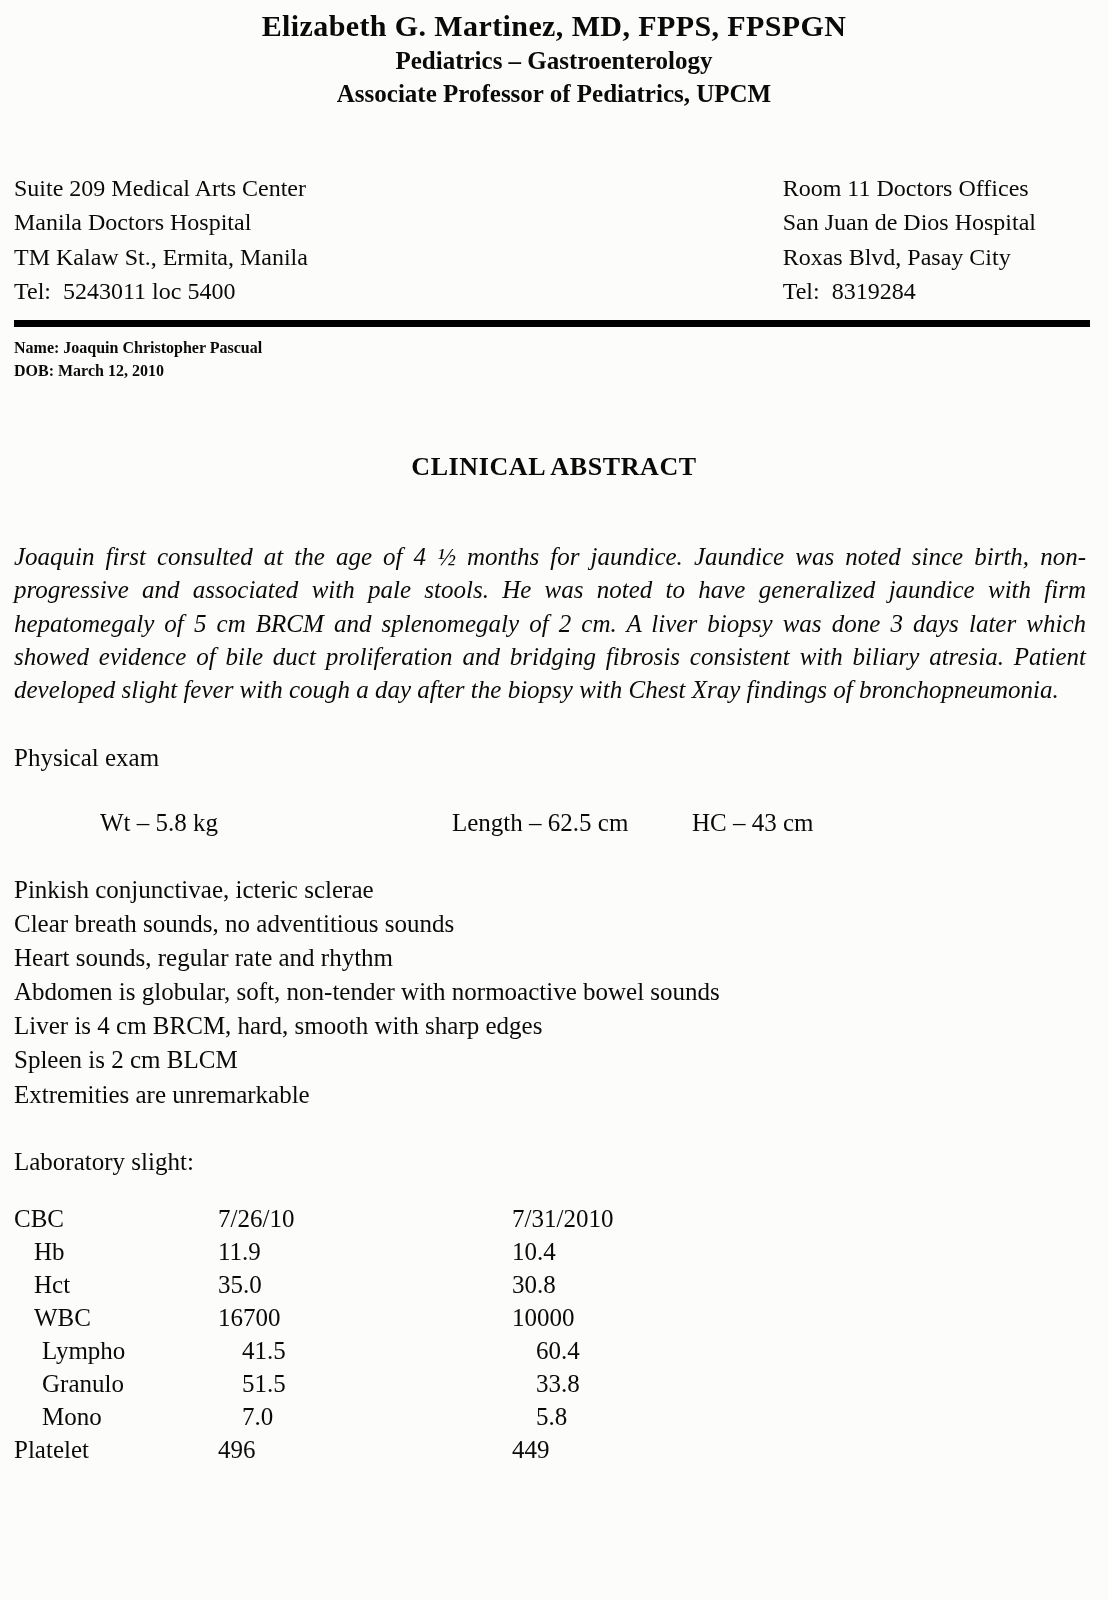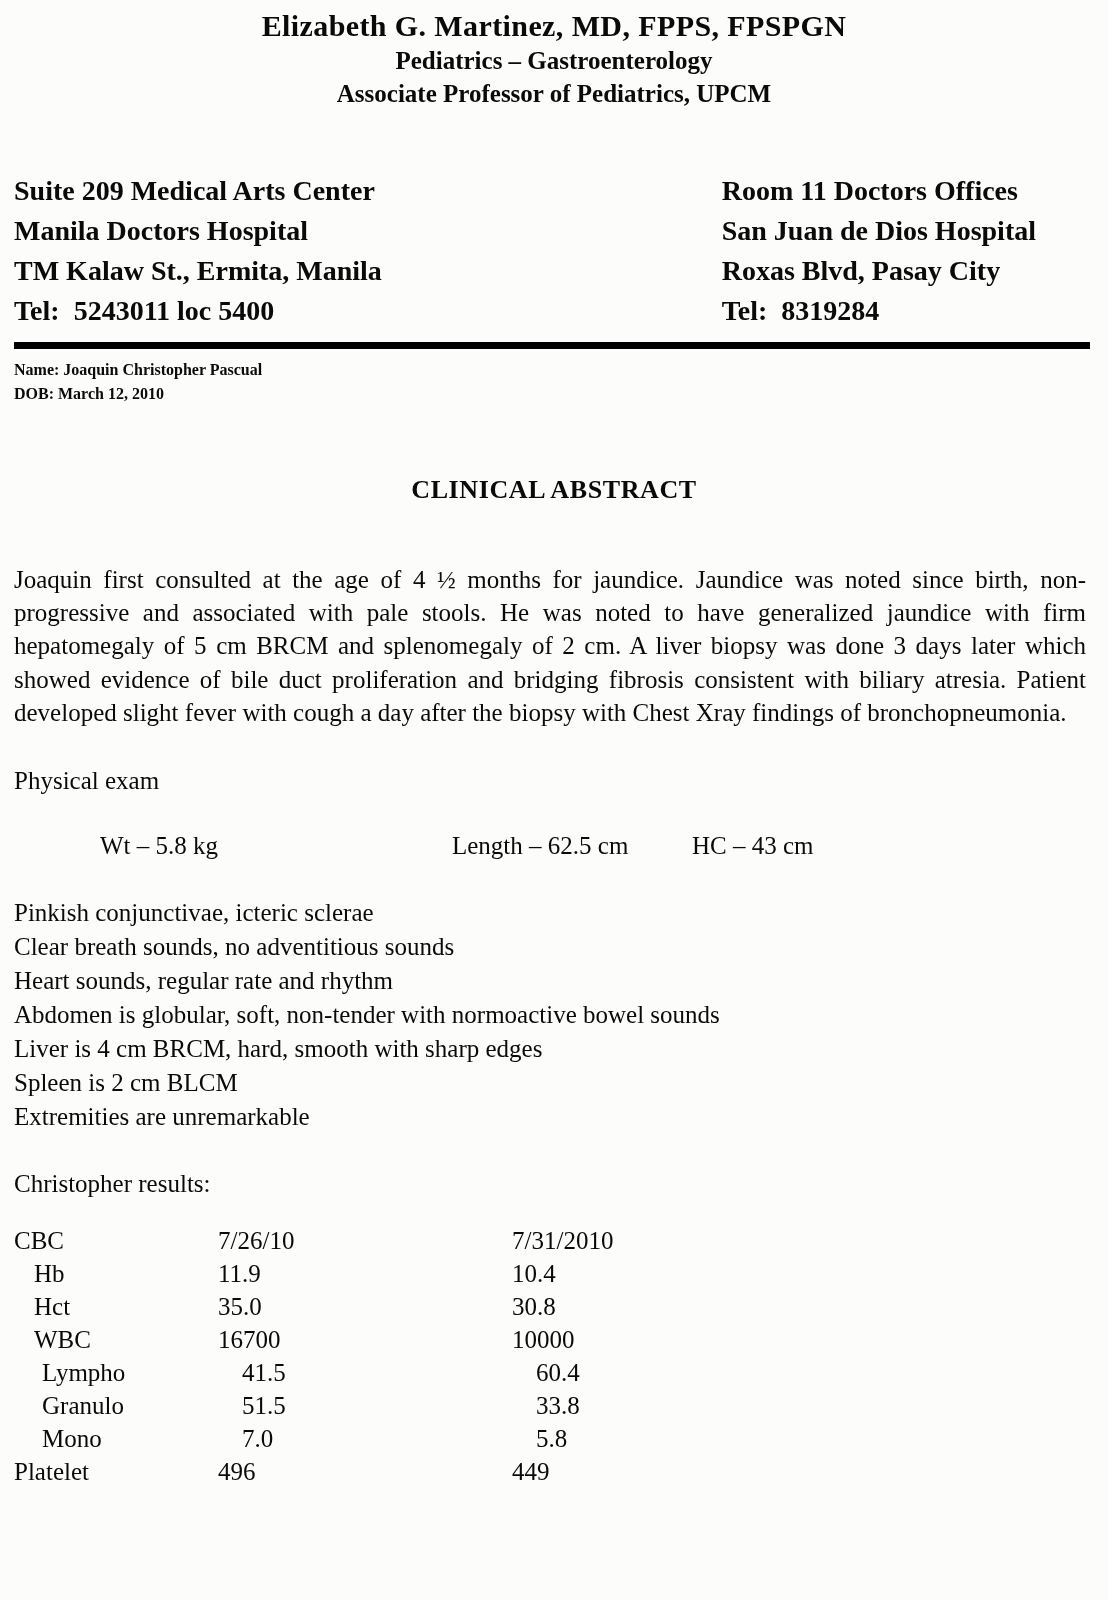--- a/index.html
+++ b/index.html
@@ -56,8 +56,8 @@
     padding: 0 14px 0 14px;
   }
   .addr-col {
-    font-weight: bold;
-    font-size: 28px;
+    font-weight: normal;
+    font-size: 24px;
     line-height: 1.42;
   }
   .addr-col.right {

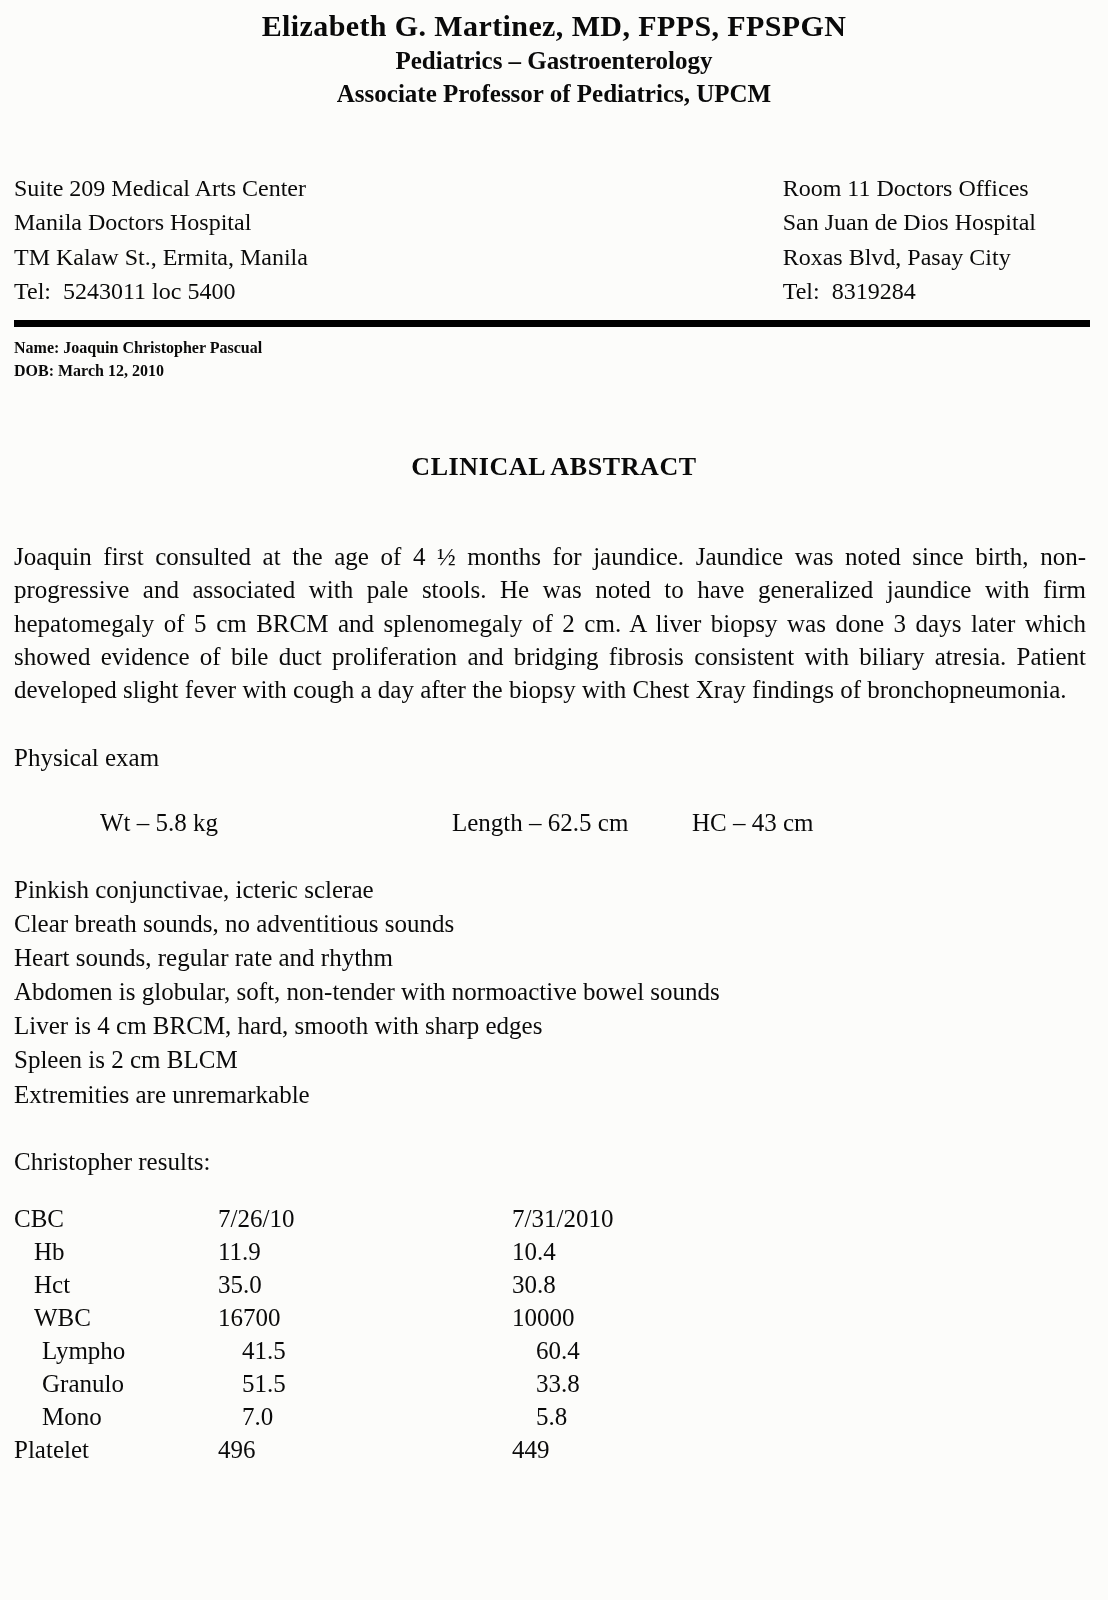--- a/index.html
+++ b/index.html
@@ -100,6 +100,7 @@
     line-height: 1.33;
     text-align: justify;
     text-justify: inter-word;
+    font-style: italic;
   }
 
   .block-label {

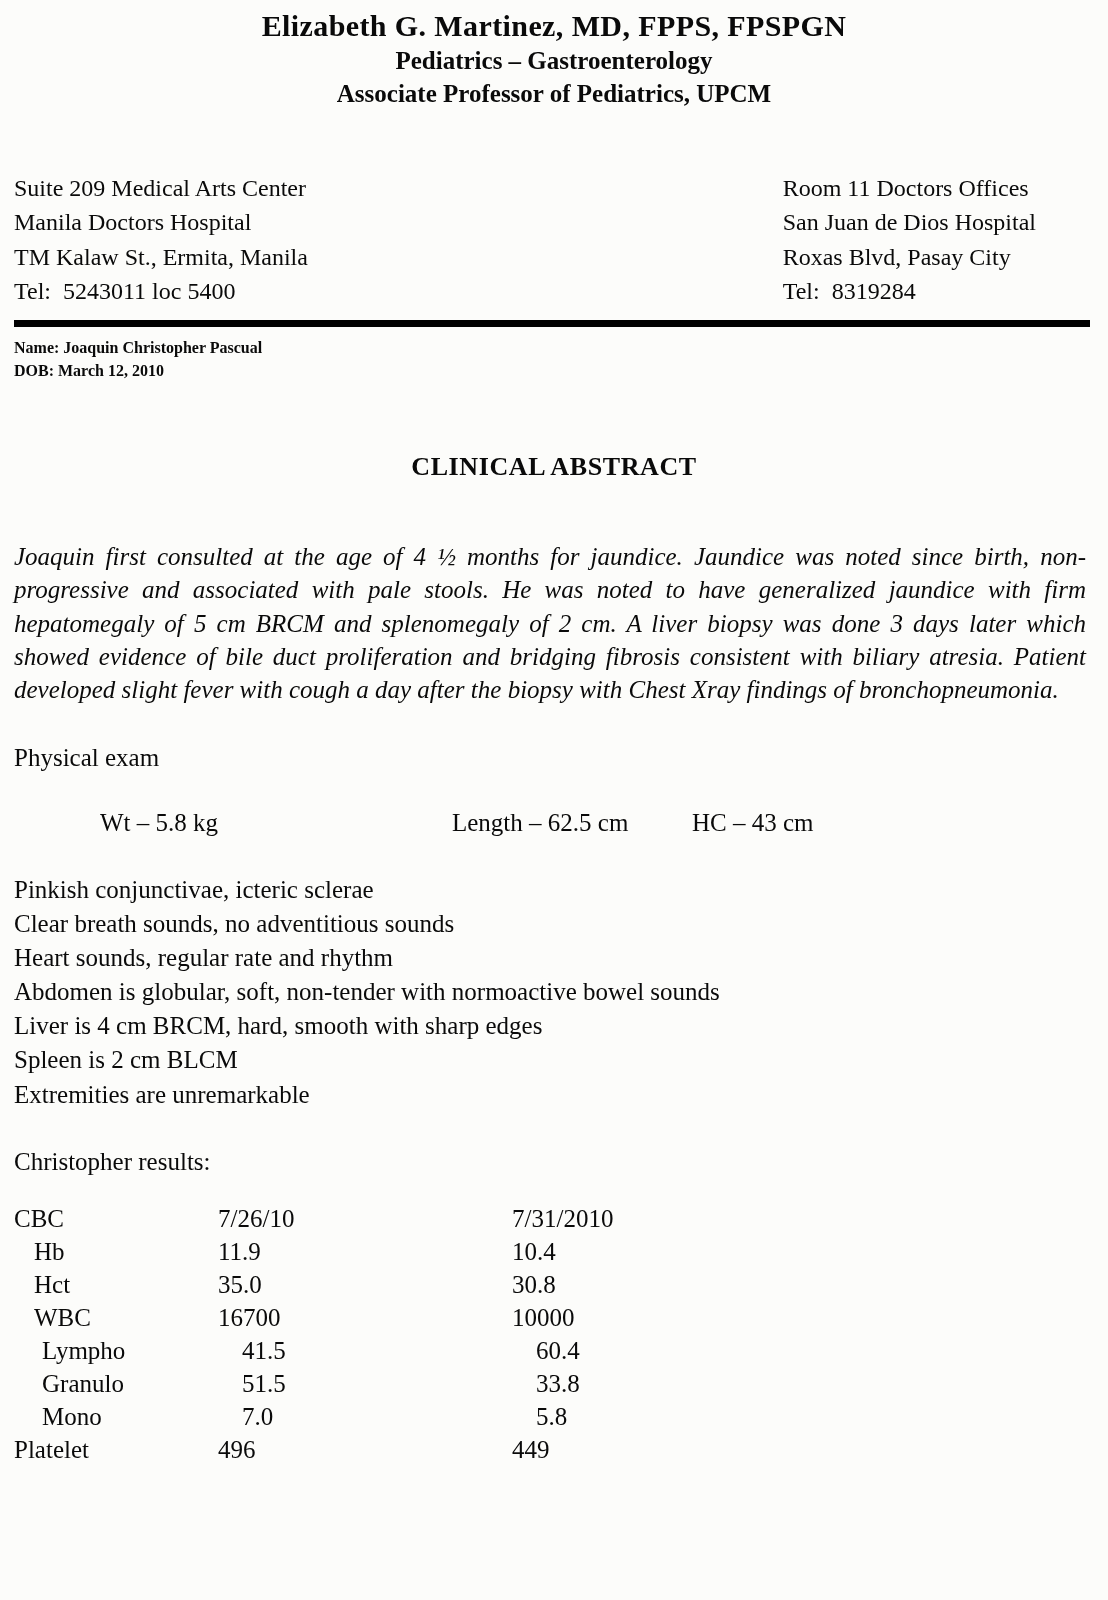--- a/index.html
+++ b/index.html
@@ -218,7 +218,7 @@
     <div class="finding-line">Extremities are unremarkable</div>
   </div>
 
-  <div class="labs-intro">Christopher results:</div>
+  <div class="labs-intro">Laboratory slight:</div>
 
   <table class="lab-table">
     <thead>

